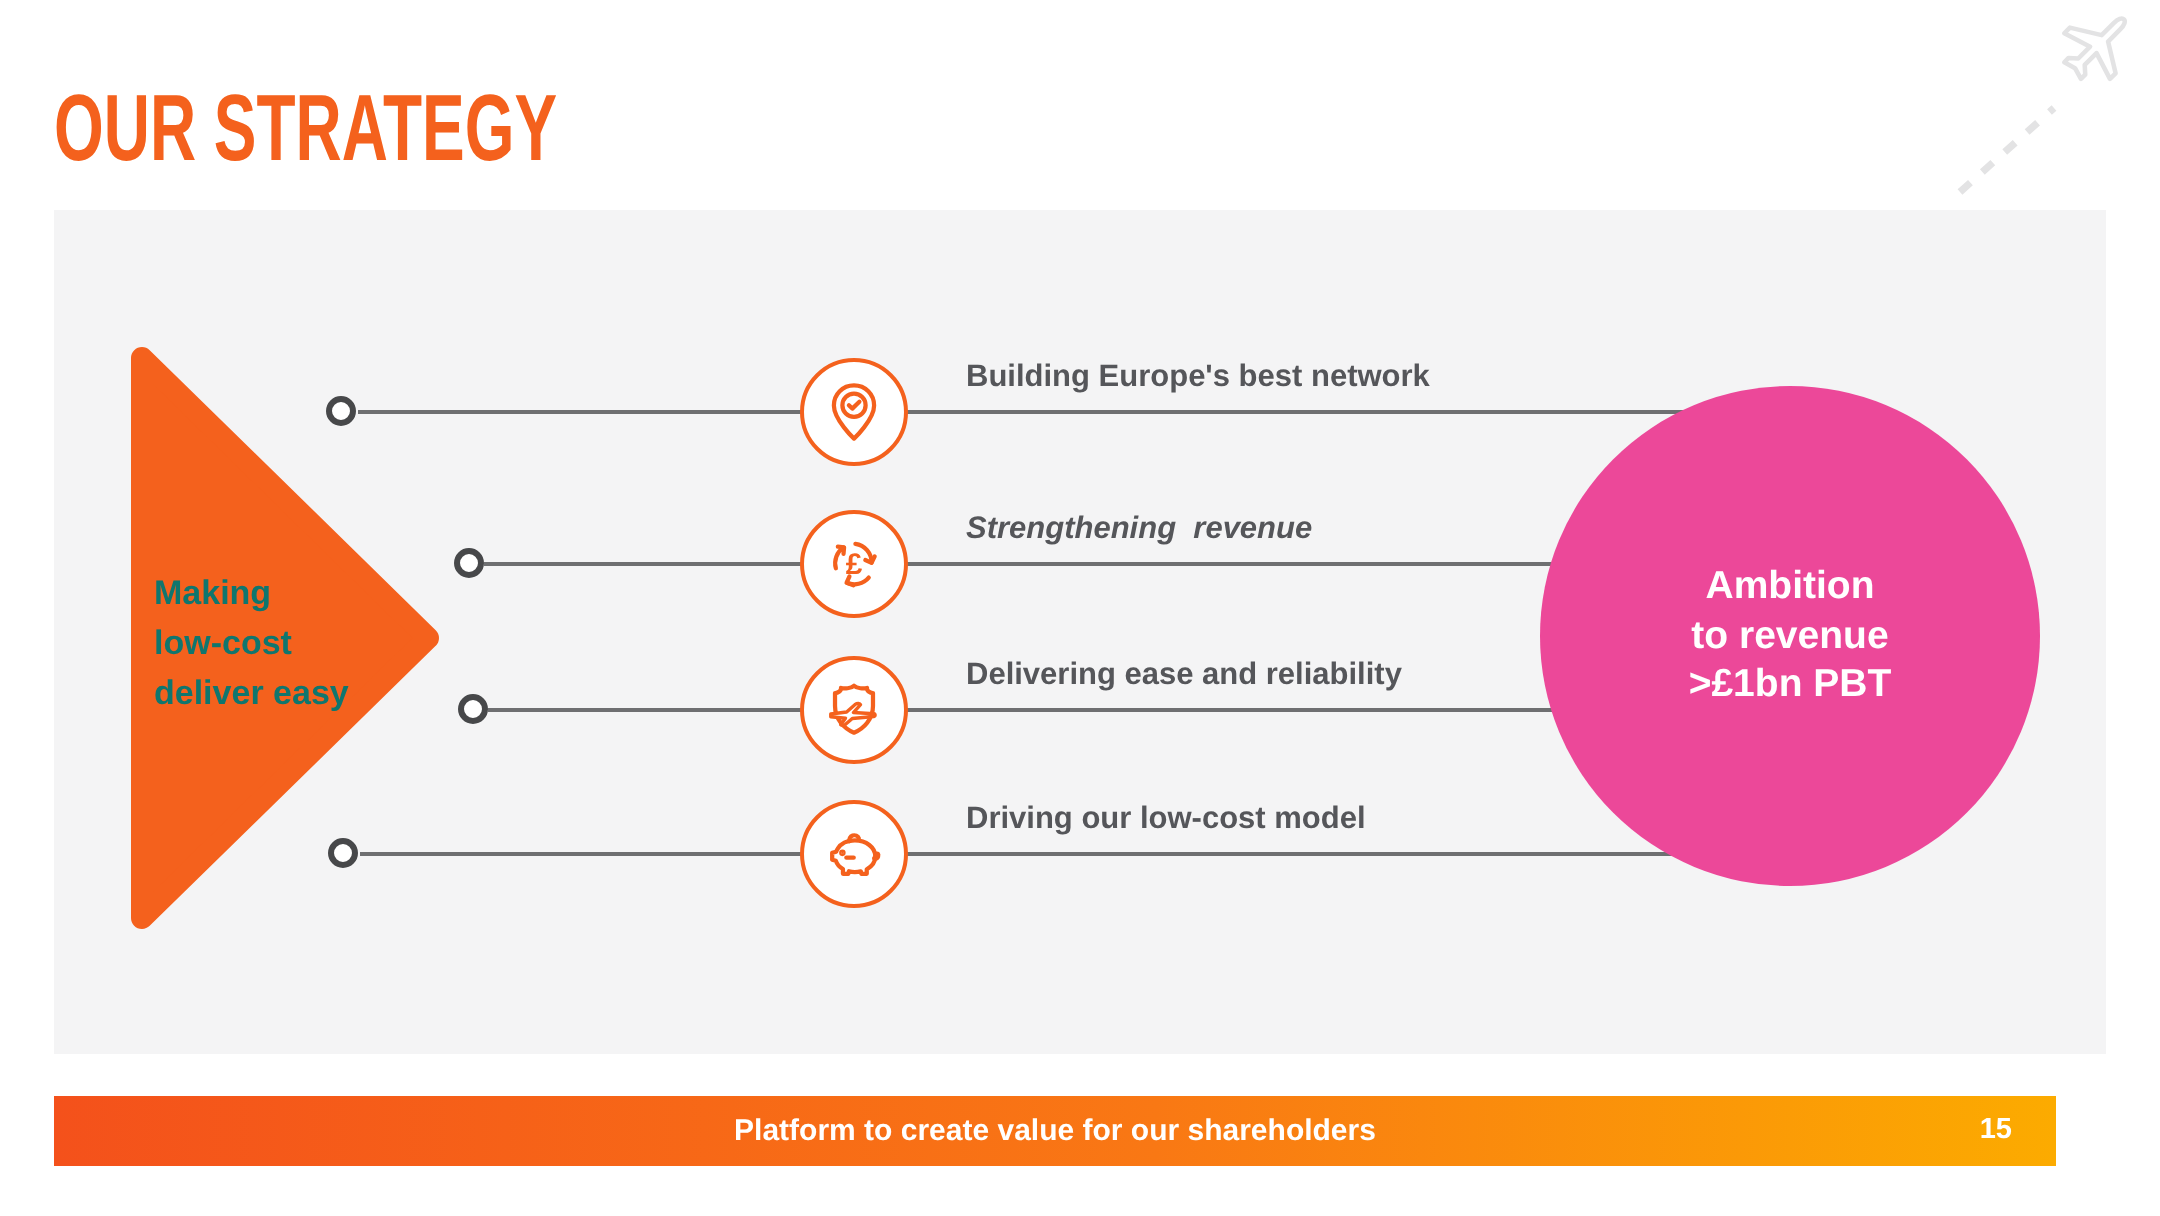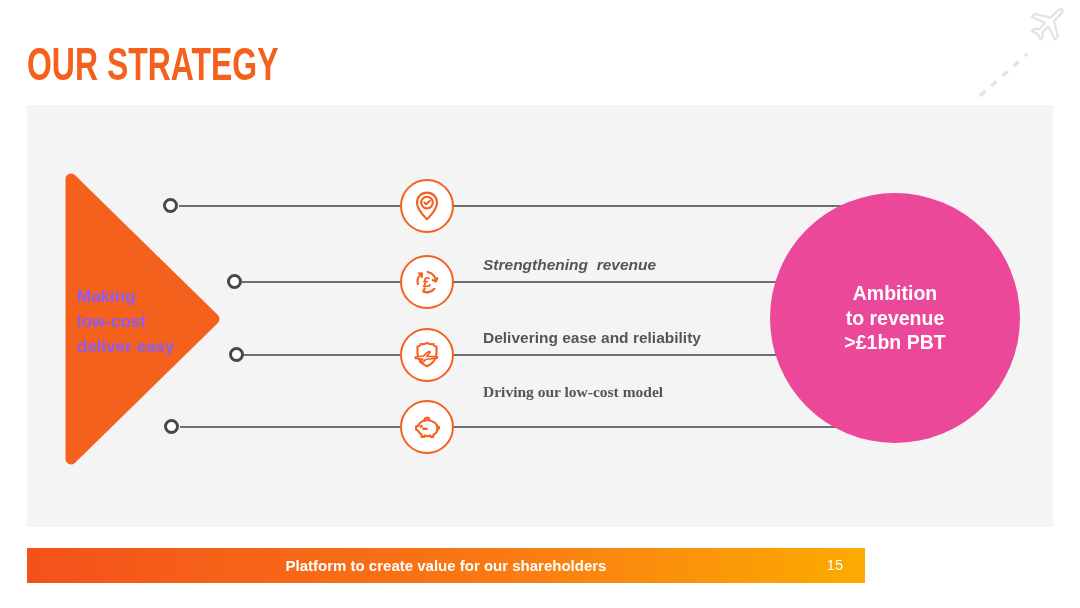--- a/index.html
+++ b/index.html
@@ -97,6 +97,7 @@
       <polyline points="10.2 9.6 11.4 10.8 13.9 8.4"></polyline>
     </svg>
   </div>
+  <div class="row-label" style="left:456px;top:75px;">Building Europe's best network</div>
 
   <div class="row-line" style="left:215px;top:176px;width:638px;"></div>
   <div class="row-dot" style="left:200px;top:169px;"></div>

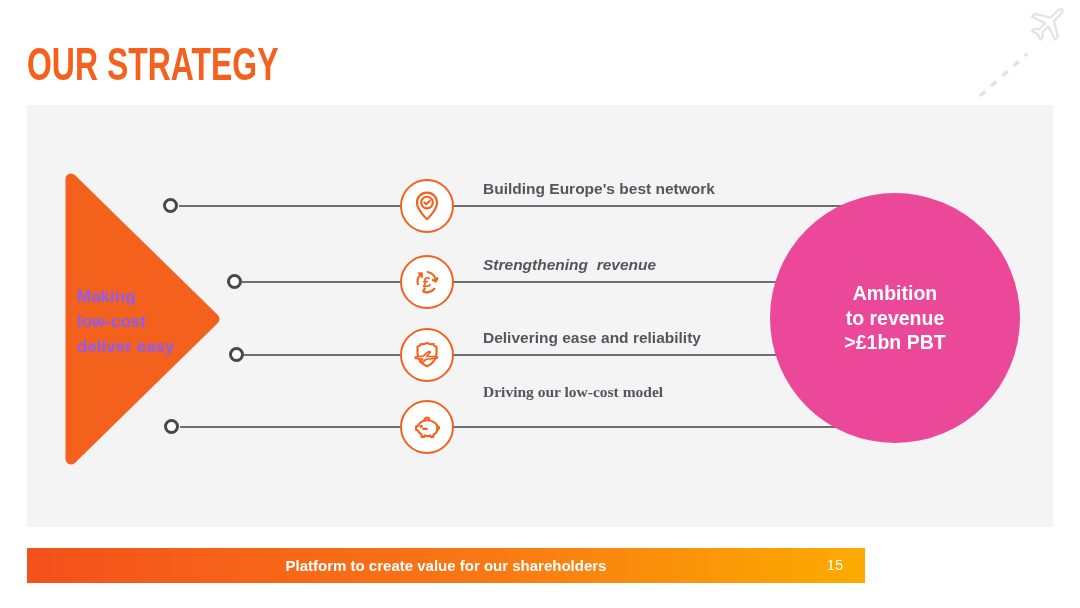--- a/index.html
+++ b/index.html
@@ -25,7 +25,7 @@
   .tri-svg{position:absolute;left:38px;top:66px;}
   .tri-text{
     position:absolute;left:50px;top:179px;z-index:4;
-    color:#8b5cf6;font-weight:700;font-size:17px;line-height:25px;
+    color:#0f766e;font-weight:700;font-size:17px;line-height:25px;
   }
   .row-line{position:absolute;height:2px;background:#6E6F71;z-index:1;}
   .row-dot{

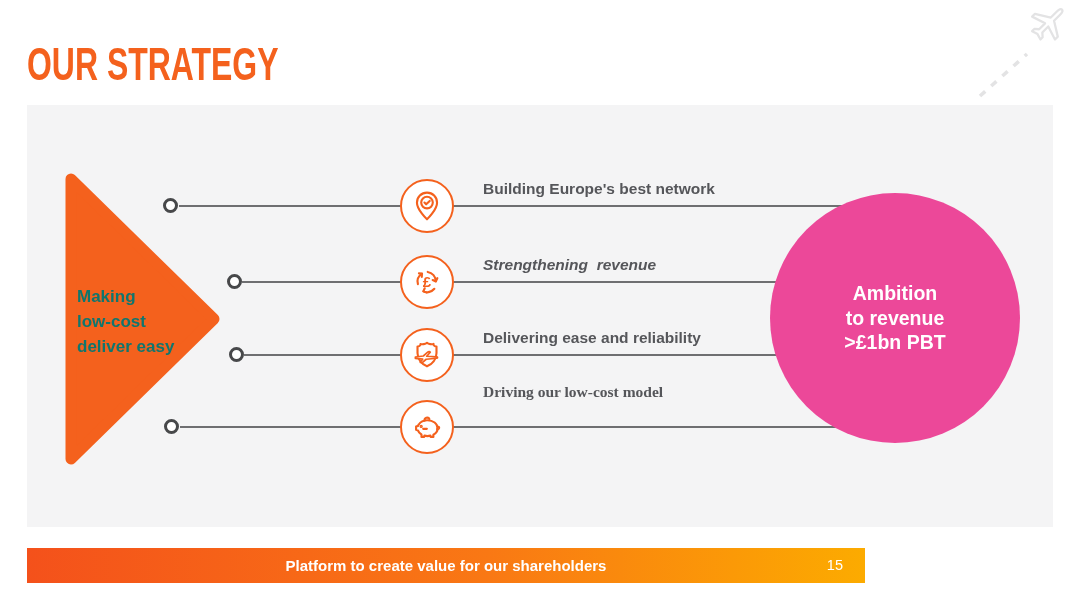--- a/index.html
+++ b/index.html
@@ -135,7 +135,7 @@
       <path d="M19.5 12 q1.4 -.5 1 .9 q-.3 .9 -1.4 .6"></path>
     </svg>
   </div>
-  <div class="row-label" style="left:456px;top:278px;font-family:Liberation Serif, serif;">Driving our low-cost model</div>
+  <div class="row-label" style="left:456px;top:296px;">Driving our low-cost model</div>
 
   <div class="big-circle">
     <div class="big-circle-text">

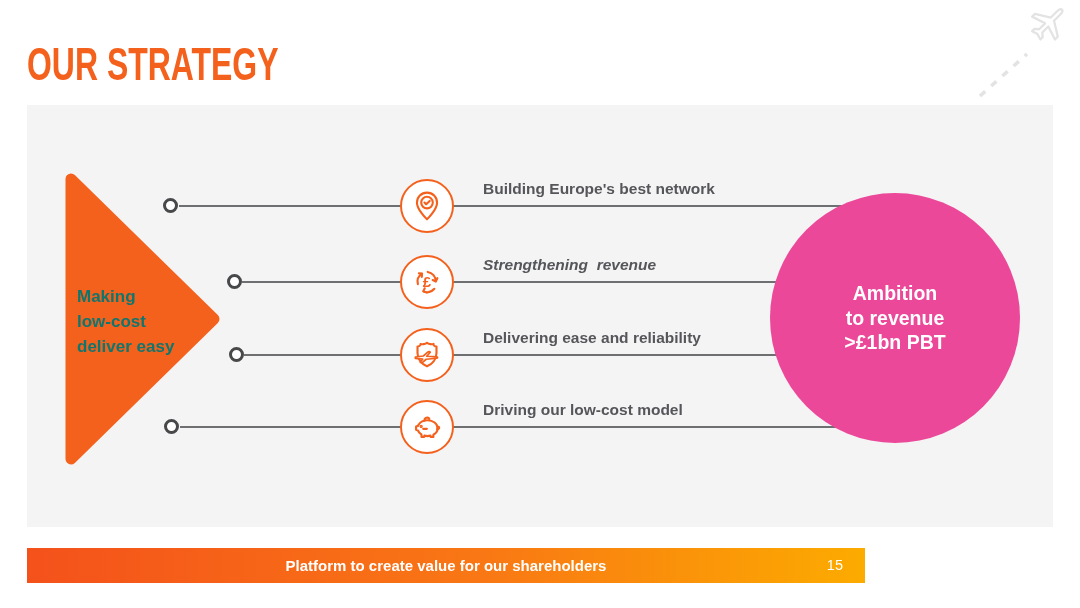--- a/index.html
+++ b/index.html
@@ -52,7 +52,7 @@
   }
   
   .footer-bar{
-    position:absolute;left:27px;top:548px;width:838px;height:35px;
+    position:absolute;left:27px;top:548px;width:1001px;height:35px;
     background:linear-gradient(90deg,#F4511B 0%,#F97814 55%,#FCAB00 100%);
   }
   .footer-text{

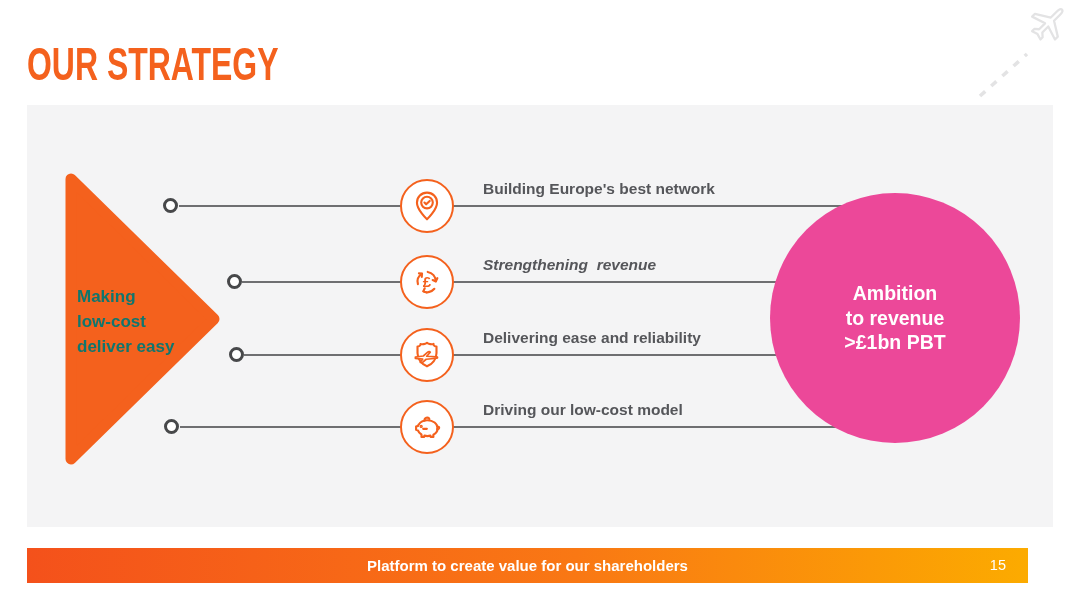--- a/index.html
+++ b/index.html
@@ -60,7 +60,7 @@
     color:#fff;font-weight:700;font-size:15px;line-height:35px;
   }
   .footer-page{
-    position:absolute;right:22px;top:0;color:#fff;font-weight:400;
+    position:absolute;right:22px;top:0;color:#fff;font-weight:700;
     font-size:14.5px;line-height:35px;
   }
   svg{display:block;}

